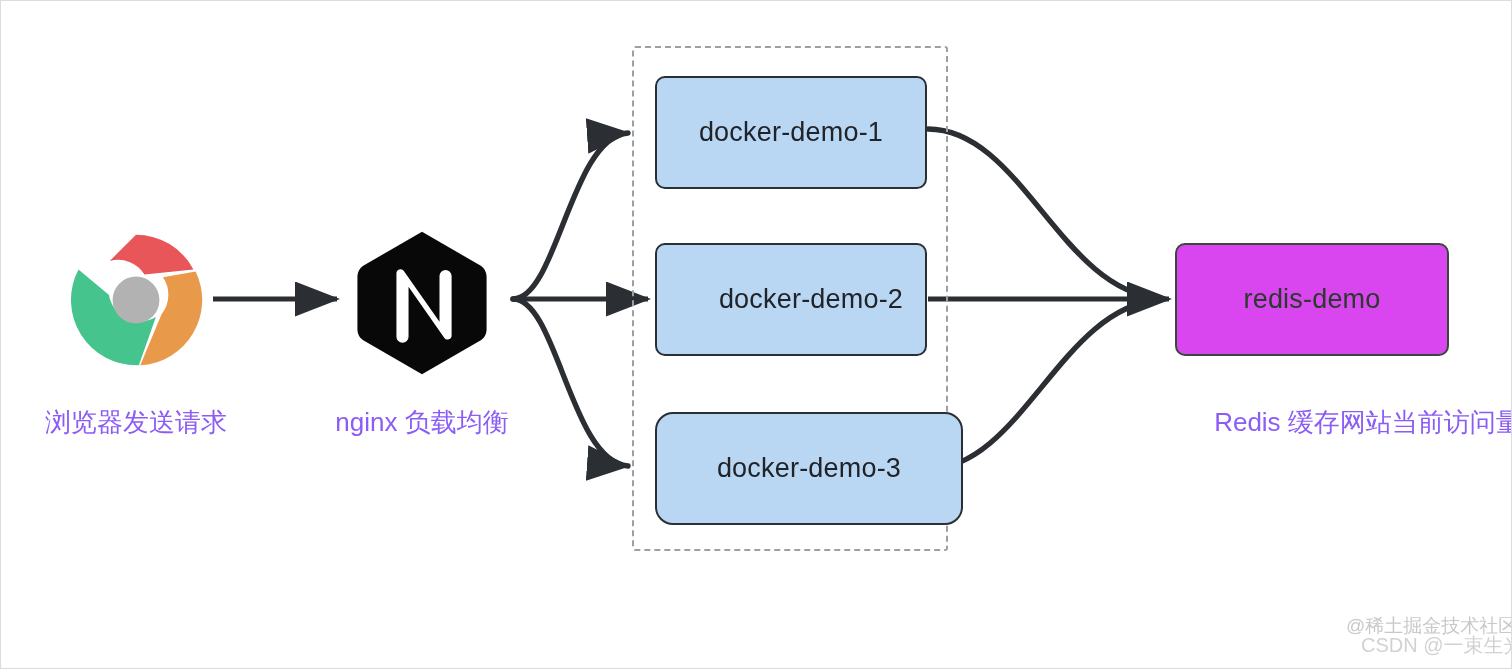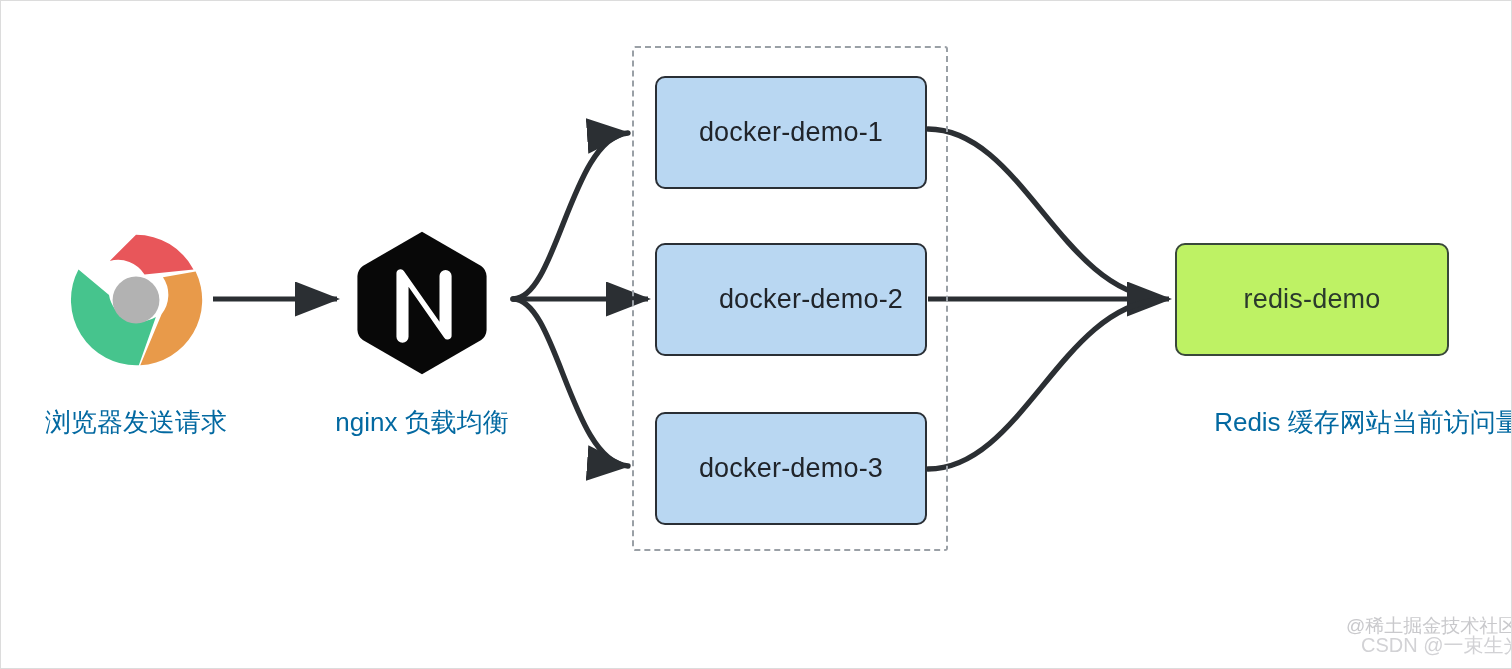--- a/index.html
+++ b/index.html
@@ -47,7 +47,7 @@
     color: #20242a;
   }
   .node-green {
-    background: #bef264;
+    background: #d946ef;
     border: 2.4px solid #39483a;
     color: #2b3a2c;
   }

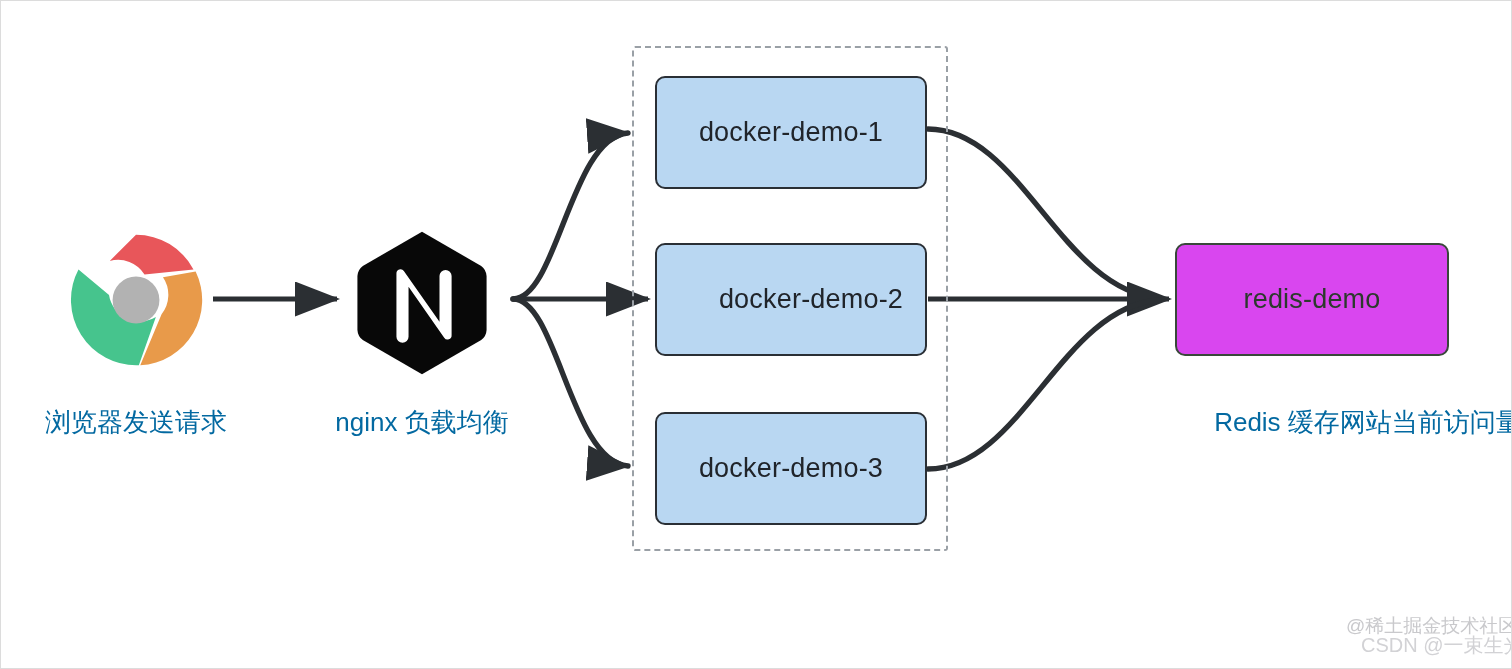--- a/index.html
+++ b/index.html
@@ -64,7 +64,7 @@
   .caption {
     position: absolute;
     font-size: 26px;
-    color: #0369a1;
+    color: #8b5cf6;
     white-space: nowrap;
     text-align: center;
   }

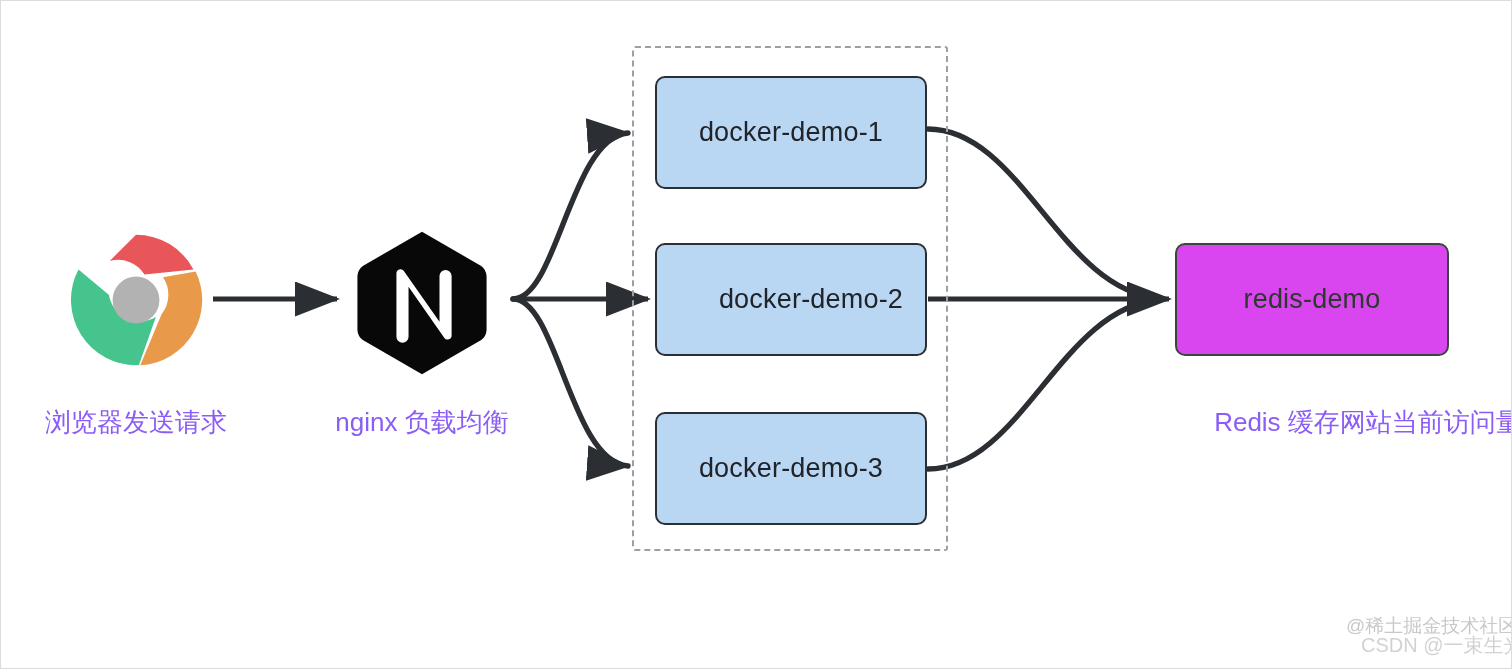--- a/index.html
+++ b/index.html
@@ -178,7 +178,7 @@
     <span>docker-demo-2</span>
   </div>
 
-  <div class="node node-blue" style="left:654px; top:411px; width:272px; height:113px;">
+  <div class="node node-blue" style="left:654px; top:411px; width:308px; height:113px;border-radius:18px;">
     <span>docker-demo-3</span>
   </div>
 

